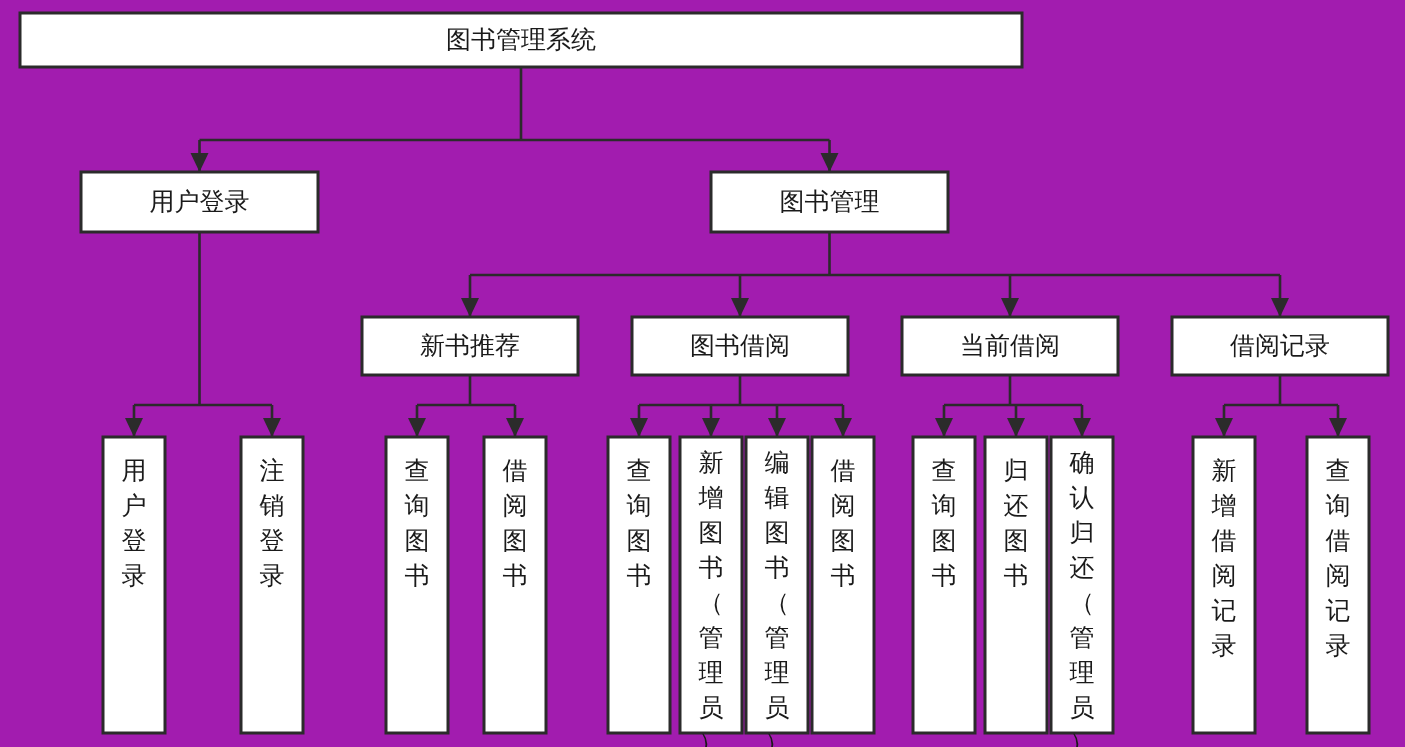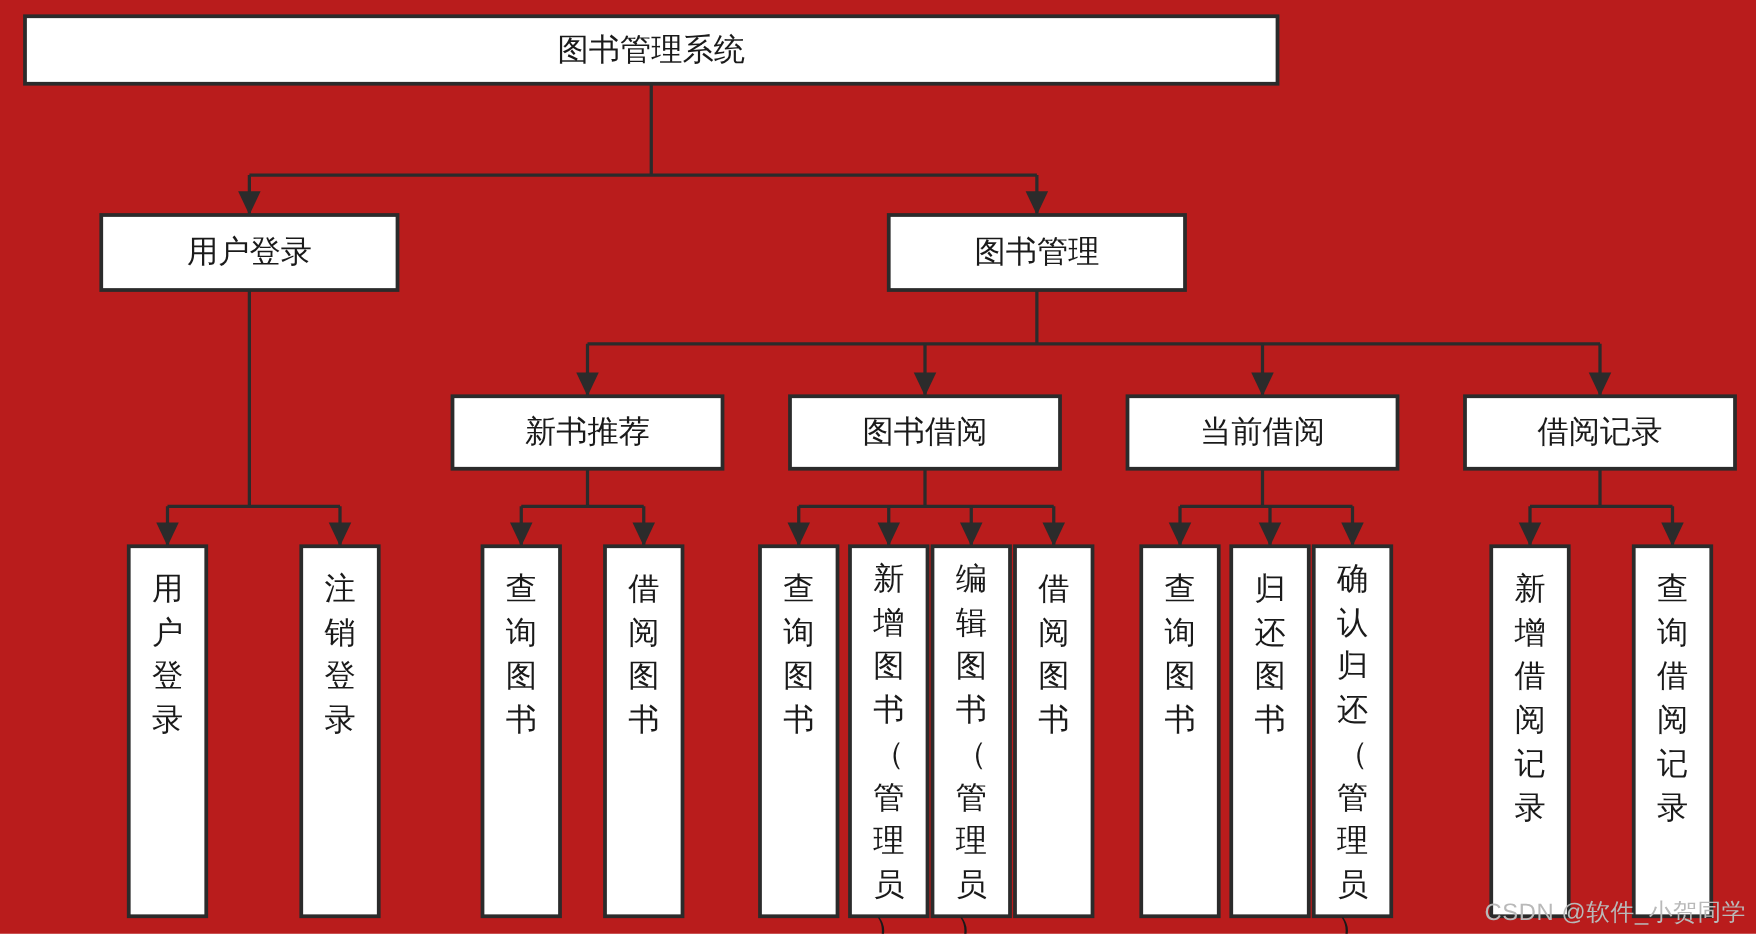--- a/index.html
+++ b/index.html
@@ -18,7 +18,7 @@
     position: relative;
     width: 1405px;
     height: 747px;
-    background: #b91c1c;
+    background: #a21caf;
   }
   svg.flow-canvas {
     position: absolute;

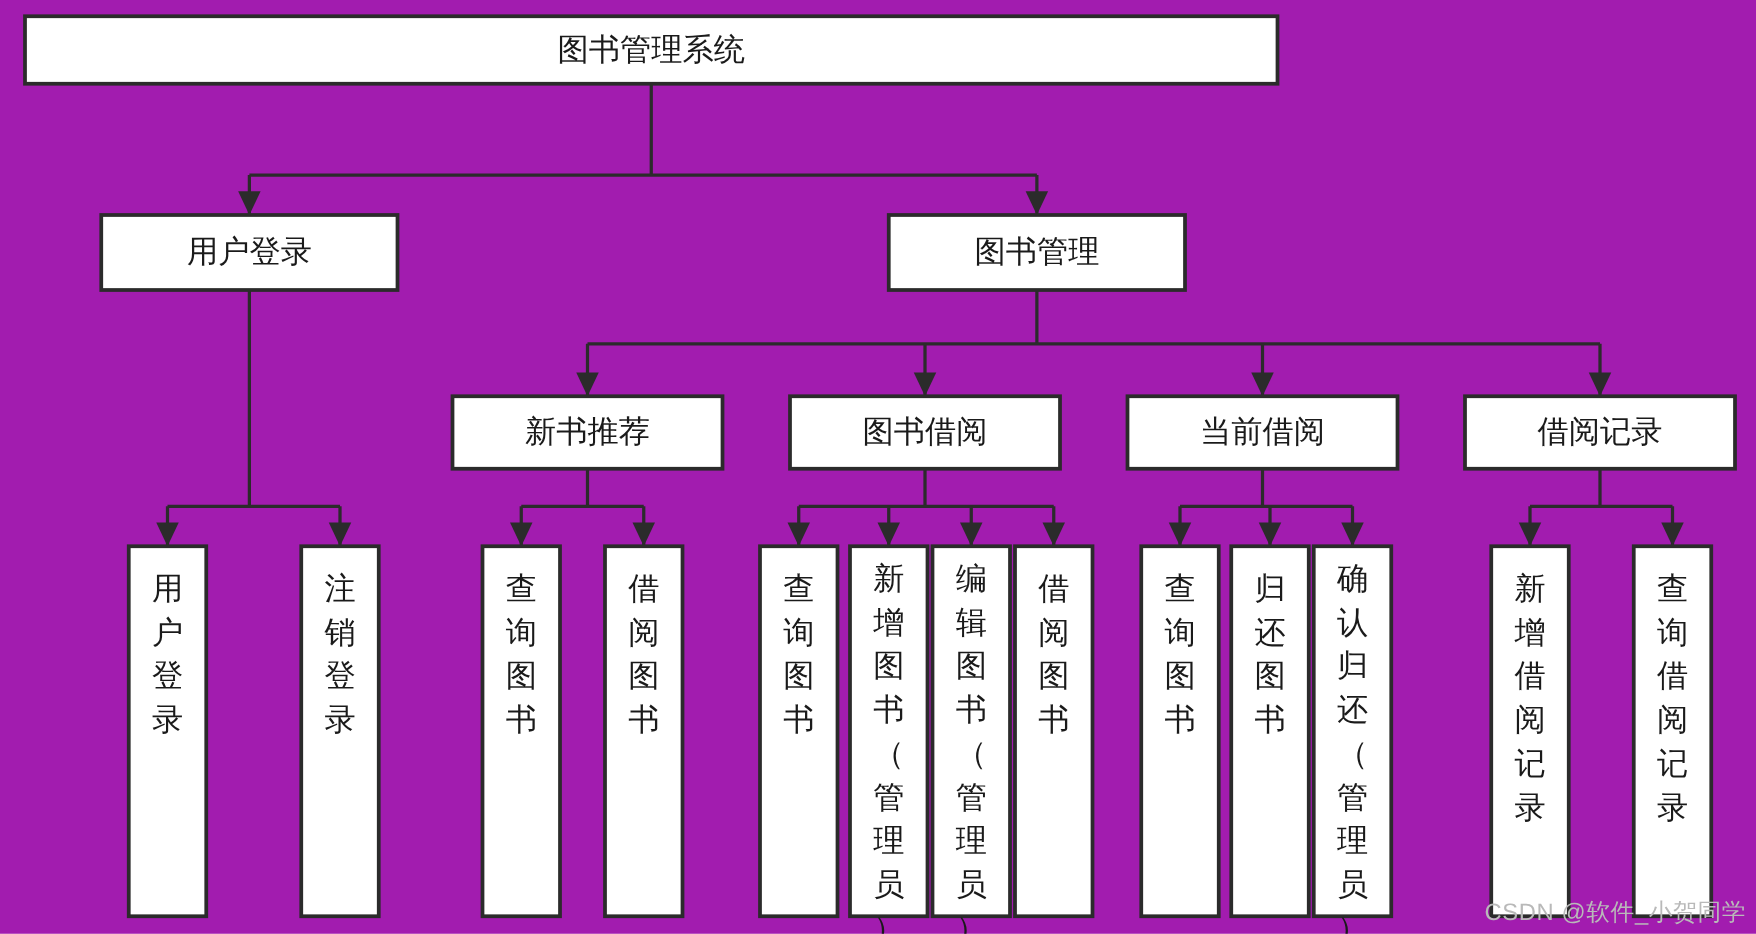--- a/index.html
+++ b/index.html
@@ -268,7 +268,6 @@
         </g>
       </g>
     </svg>
-  <div class="watermark-text">CSDN @软件_小贺同学</div>
 </div>
 
 </body></html>

